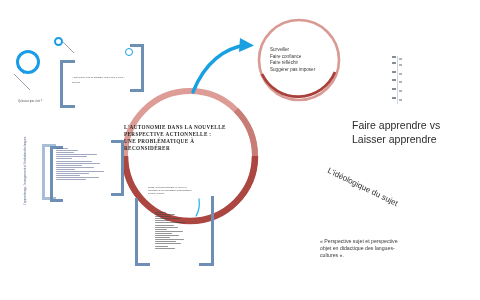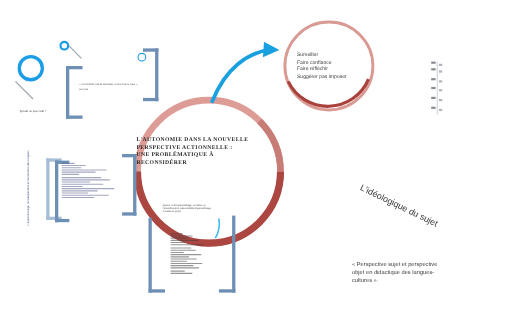--- a/index.html
+++ b/index.html
@@ -158,6 +158,7 @@
     <div>Suggérer pas imposer</div>
   </div>
 
+  <div class="abs h-faire">Faire apprendre vs Laisser apprendre</div>
 
   <div class="abs rot-ideo">L'idéologique du sujet</div>
 

